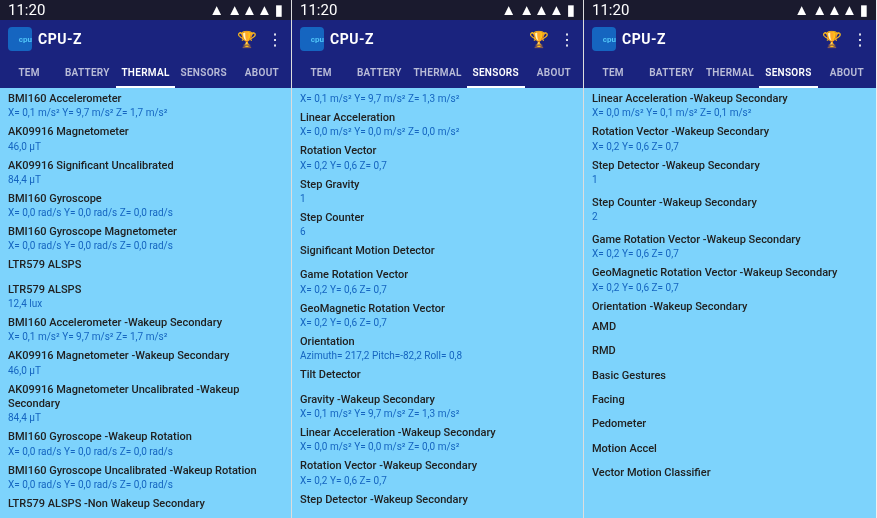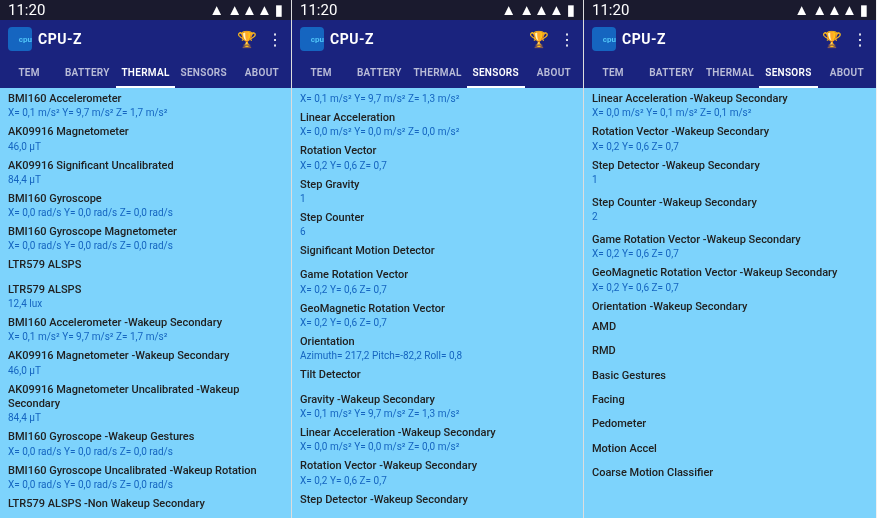--- a/index.html
+++ b/index.html
@@ -208,7 +208,7 @@
           <div class="sensor-value">84,4 µT</div>
         </div>
         <div class="sensor-item">
-          <div class="sensor-name">BMI160 Gyroscope -Wakeup Gestures</div>
+          <div class="sensor-name">BMI160 Gyroscope -Wakeup Rotation</div>
           <div class="sensor-value">X= 0,0 rad/s  Y= 0,0 rad/s  Z= 0,0 rad/s</div>
         </div>
         <div class="sensor-item">

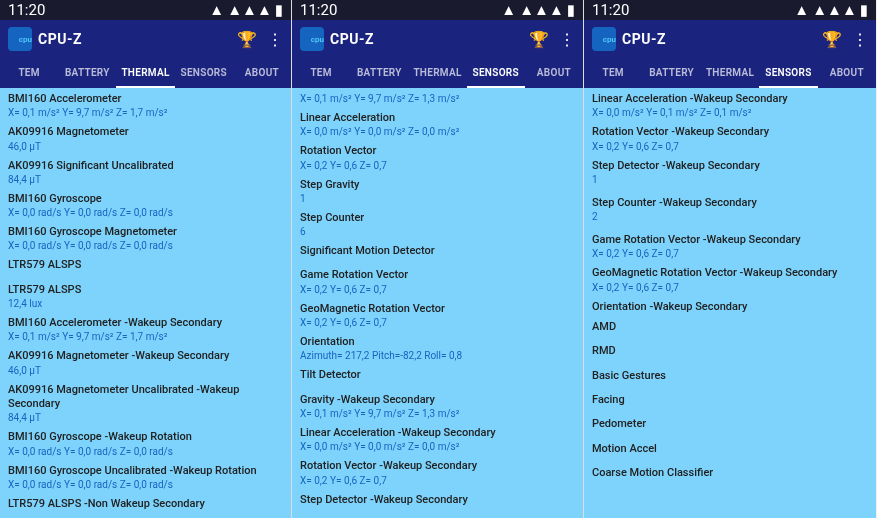--- a/index.html
+++ b/index.html
@@ -387,7 +387,7 @@
         </div>
         <div style="height: 4px;"></div>
         <div class="sensor-item">
-          <div class="sensor-name">Coarse Motion Classifier</div>
+          <div class="sensor-name">Vector Motion Classifier</div>
         </div>
       </div>
     </div>

